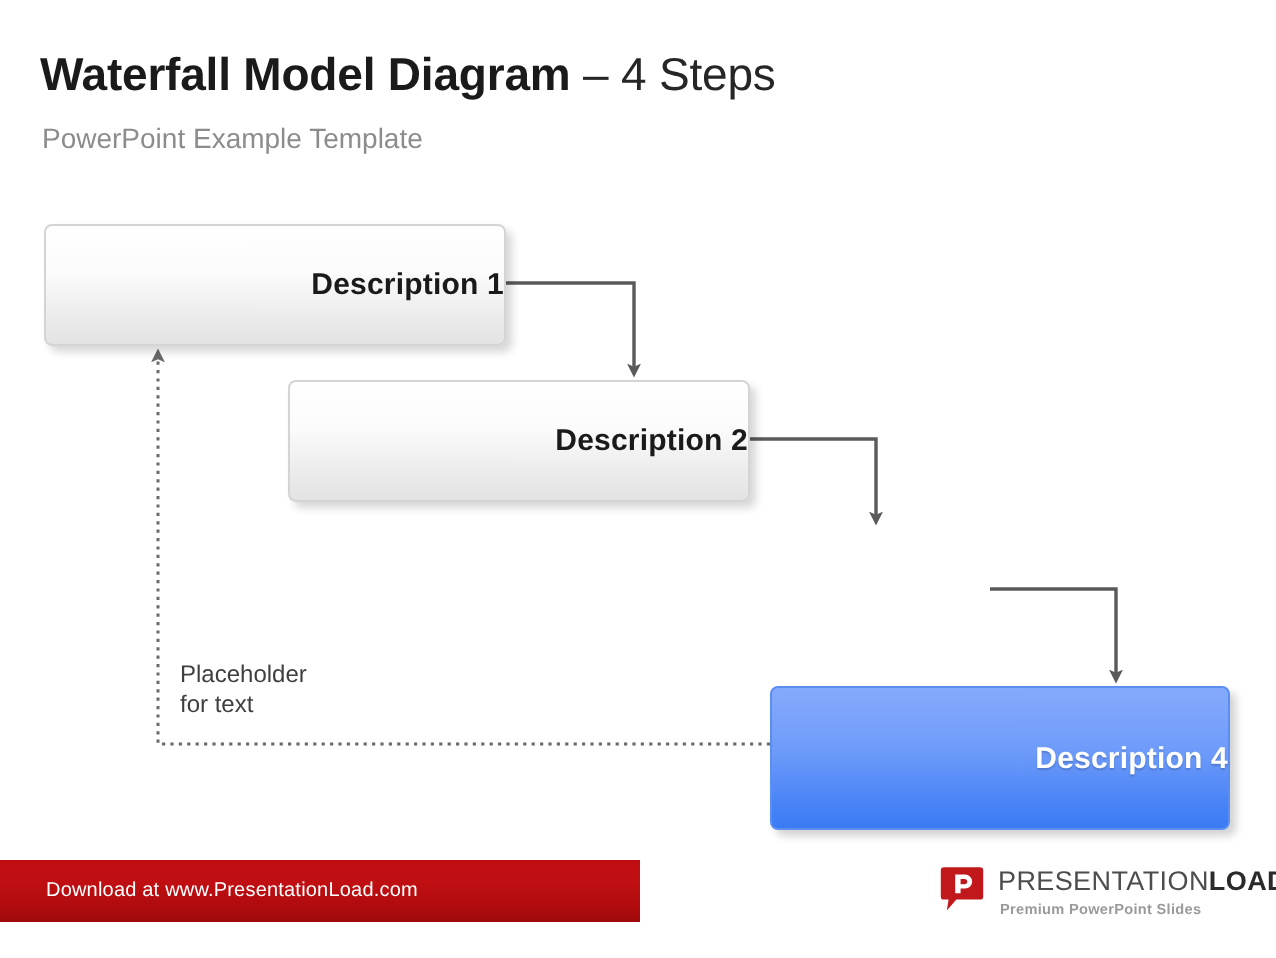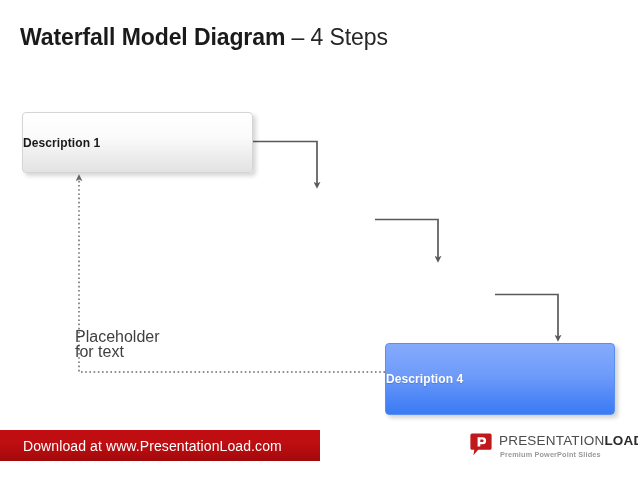--- a/index.html
+++ b/index.html
@@ -163,6 +163,7 @@
   <div class="title">
     <span class="strong">Waterfall Model Diagram</span><span class="light"> – 4 Steps</span>
   </div>
+  <div class="subtitle">PowerPoint Example Template</div>
 
   <svg id="connectors" viewBox="0 0 638 479" width="638" height="479" xmlns="http://www.w3.org/2000/svg">
     <defs>

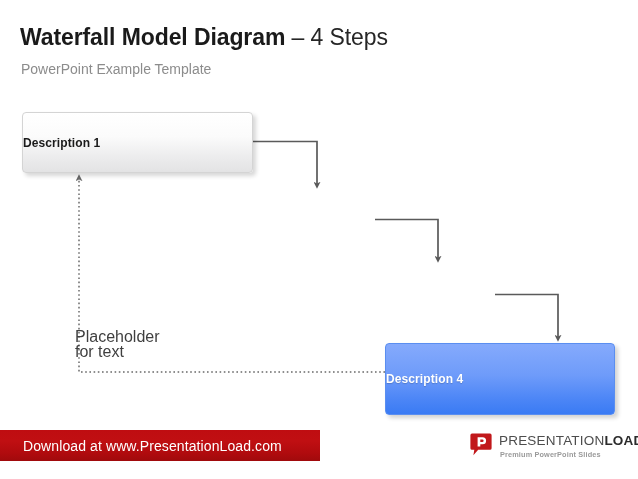--- a/index.html
+++ b/index.html
@@ -56,8 +56,8 @@
     border-radius: 4px;
     display: flex;
     align-items: center;
-    justify-content: flex-start;
-    font-size: 12px;
+    justify-content: flex-end;
+    font-size: 15px;
     font-weight: bold;
     letter-spacing: 0.1px;
   }

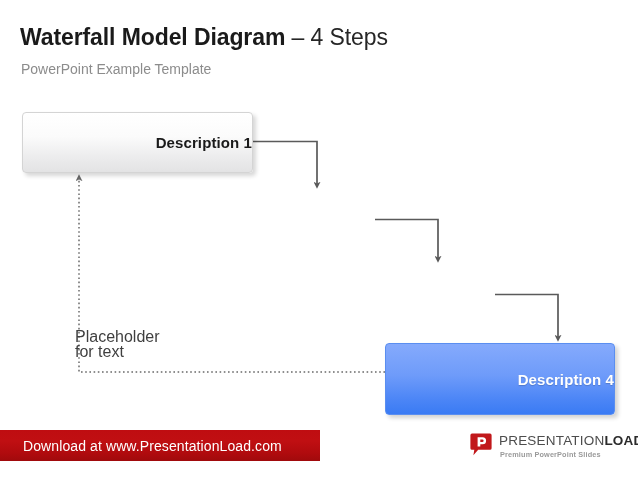--- a/index.html
+++ b/index.html
@@ -195,6 +195,9 @@
   <div class="step grey" id="step1">
     <span>Description 1</span>
   </div>
+  <div class="step grey" id="step2">
+    <span>Description 2</span>
+  </div>
   <div class="step blue" id="step4">
     <span>Description 4</span>
   </div>

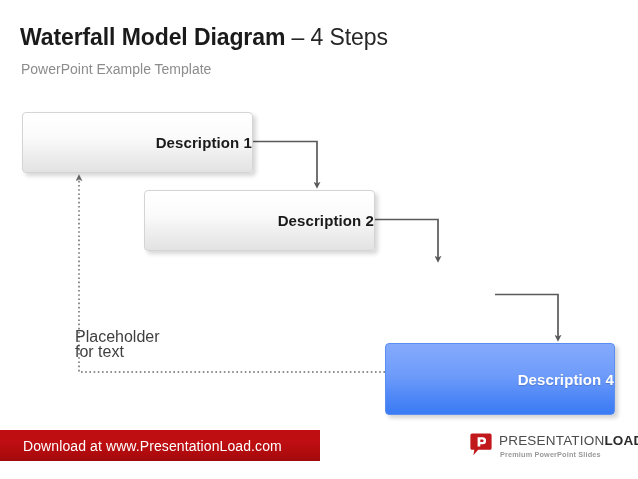--- a/index.html
+++ b/index.html
@@ -92,9 +92,9 @@
   
   .placeholder-text {
     position: absolute;
-    left: 75px;
+    left: 90px;
     top: 330px;
-    font-size: 16px;
+    font-size: 12px;
     line-height: 14.5px;
     color: #3f3f3f;
     font-weight: normal;

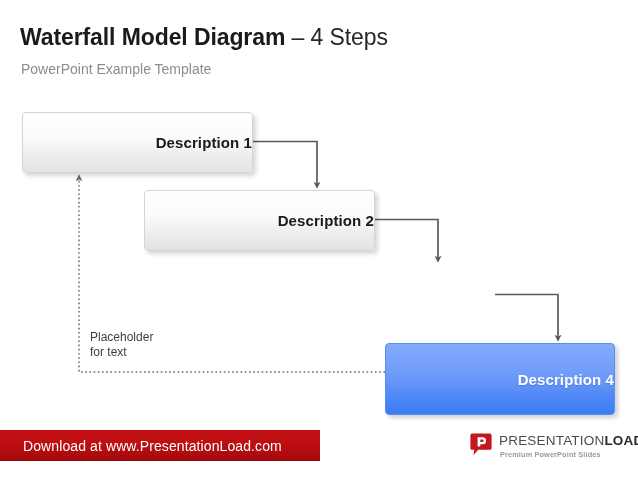--- a/index.html
+++ b/index.html
@@ -114,7 +114,7 @@
   }
   .footer-bar span {
     color: #ffffff;
-    font-size: 14px;
+    font-size: 10px;
     font-weight: normal;
     padding-left: 23px;
     letter-spacing: 0.1px;

